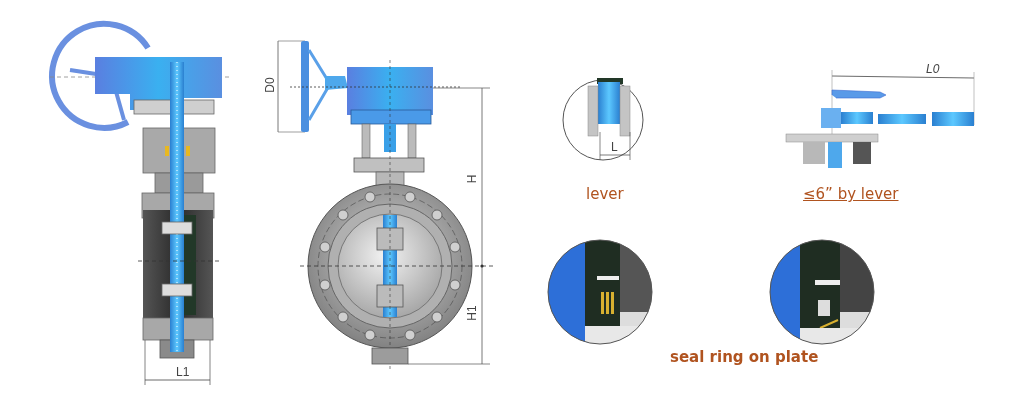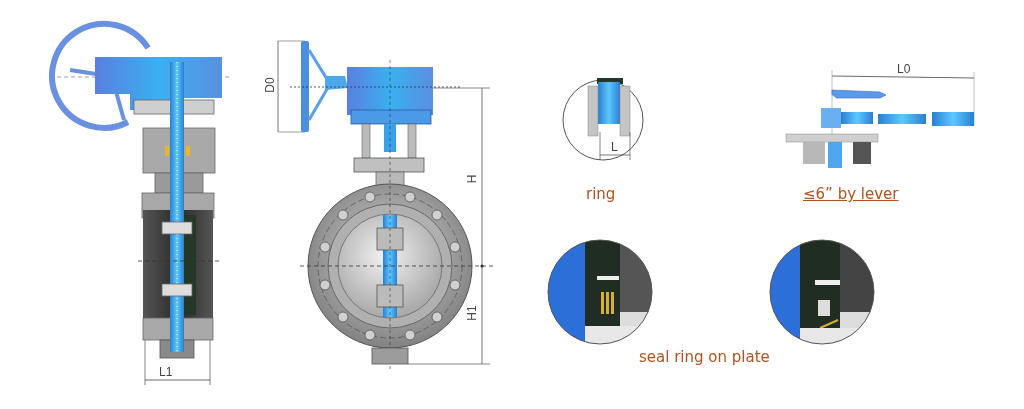--- a/index.html
+++ b/index.html
@@ -190,7 +190,7 @@
 <div class="dim" style="left:468px; top:172px; transform:rotate(-90deg);">H</div>
 <div class="dim" style="left:464px; top:306px; transform:rotate(-90deg);">H1</div>
 <div class="dim" style="left:611px; top:140px;">L</div>
-<div class="dim" style="left:897px; top:62px;">L0</div>
+<div class="dim" style="left:926px; top:62px;font-style:italic;">L0</div>
 
 <div class="caption" style="left:586px; top:185px;">ring</div>
 <div class="caption" style="left:803px; top:185px;text-decoration:underline;">≤6”  by lever</div>

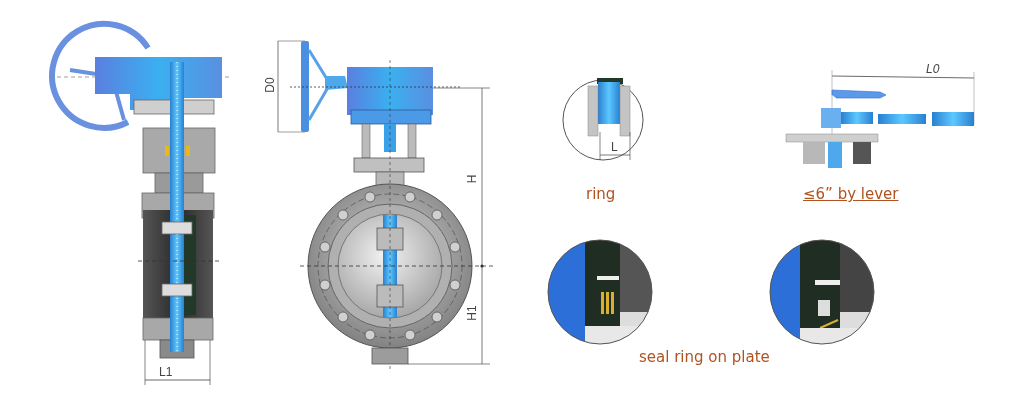--- a/index.html
+++ b/index.html
@@ -192,7 +192,7 @@
 <div class="dim" style="left:611px; top:140px;">L</div>
 <div class="dim" style="left:926px; top:62px;font-style:italic;">L0</div>
 
-<div class="caption" style="left:586px; top:185px;">ring</div>
+<div class="caption" style="left:586px; top:185px;">lever</div>
 <div class="caption" style="left:803px; top:185px;text-decoration:underline;">≤6”  by lever</div>
 <div class="caption" style="left:639px; top:348px;">seal ring on plate</div>
 

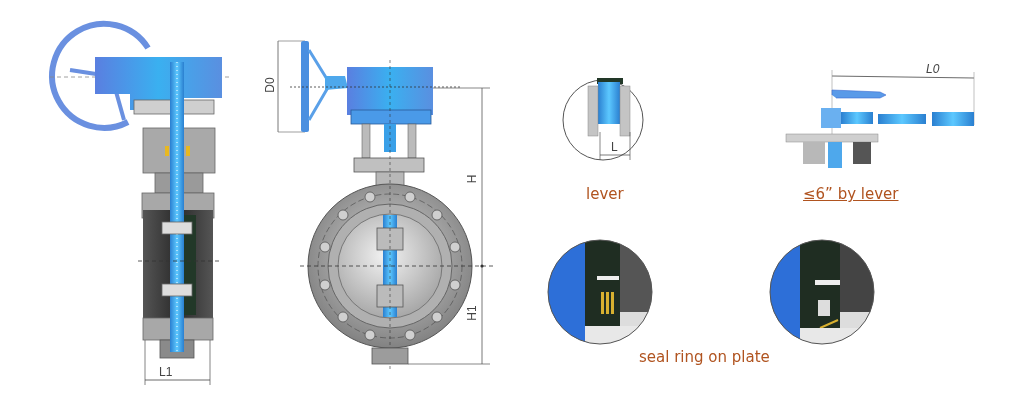--- a/index.html
+++ b/index.html
@@ -194,6 +194,6 @@
 
 <div class="caption" style="left:586px; top:185px;">lever</div>
 <div class="caption" style="left:803px; top:185px;text-decoration:underline;">≤6”  by lever</div>
-<div class="caption" style="left:639px; top:348px;">seal ring on plate</div>
+<div class="caption" style="left:670px; top:348px;font-weight:bold;">seal ring on plate</div>
 
 </body></html>

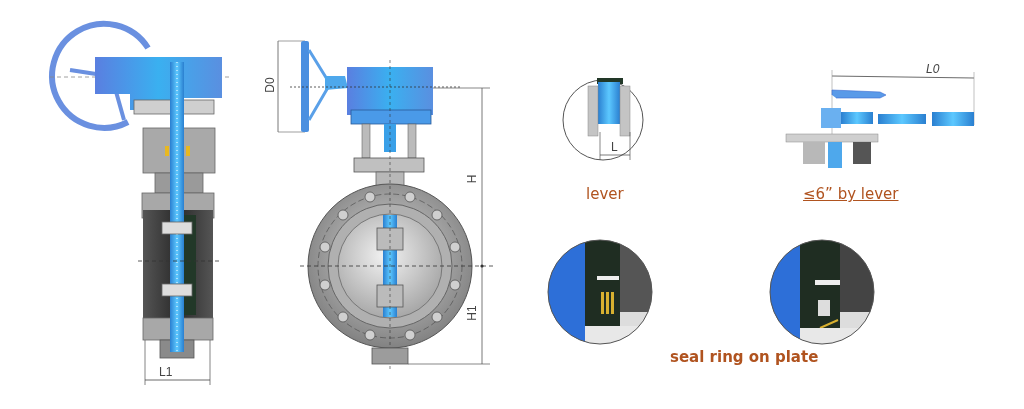--- a/index.html
+++ b/index.html
@@ -185,7 +185,7 @@
   </g>
 </svg>
 
-<div class="dim" style="left:159px; top:365px;">L1</div>
+<div class="dim" style="left:176px; top:365px;">L1</div>
 <div class="dim" style="left:262px; top:78px; transform:rotate(-90deg);">D0</div>
 <div class="dim" style="left:468px; top:172px; transform:rotate(-90deg);">H</div>
 <div class="dim" style="left:464px; top:306px; transform:rotate(-90deg);">H1</div>

